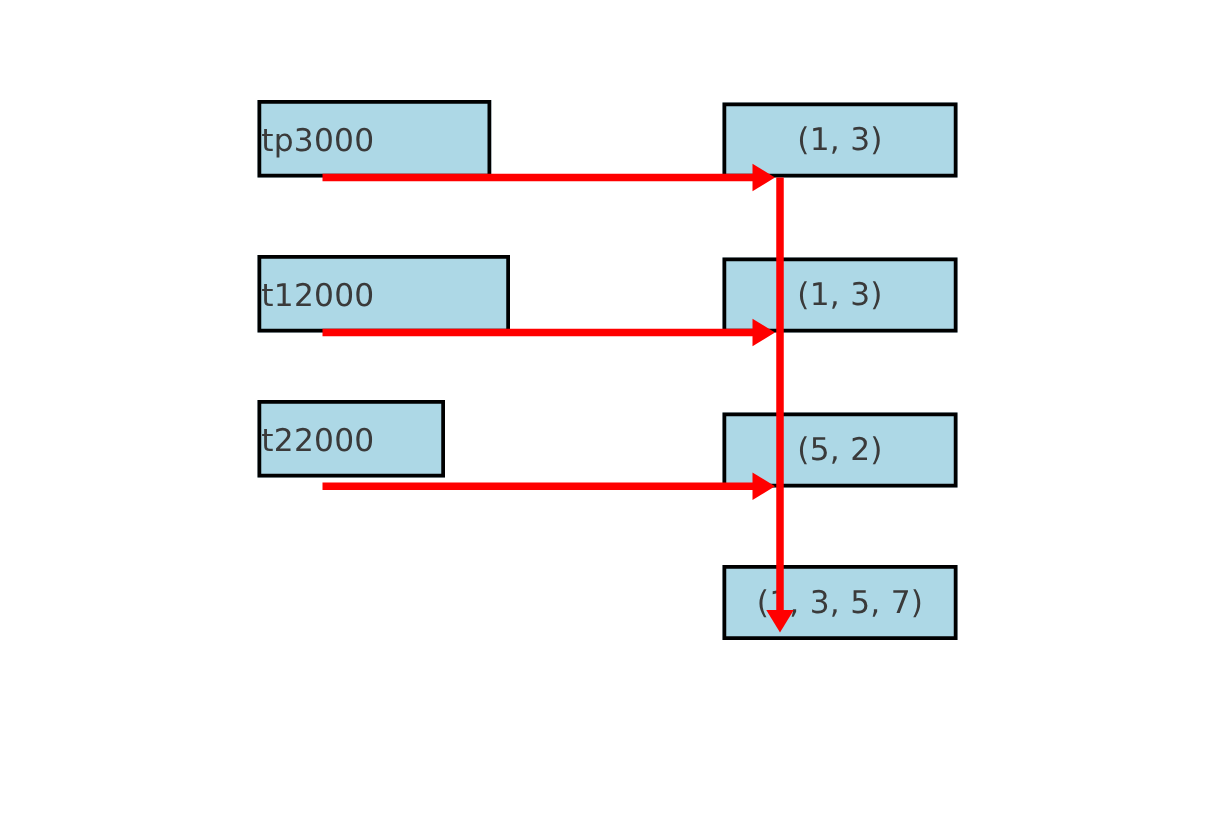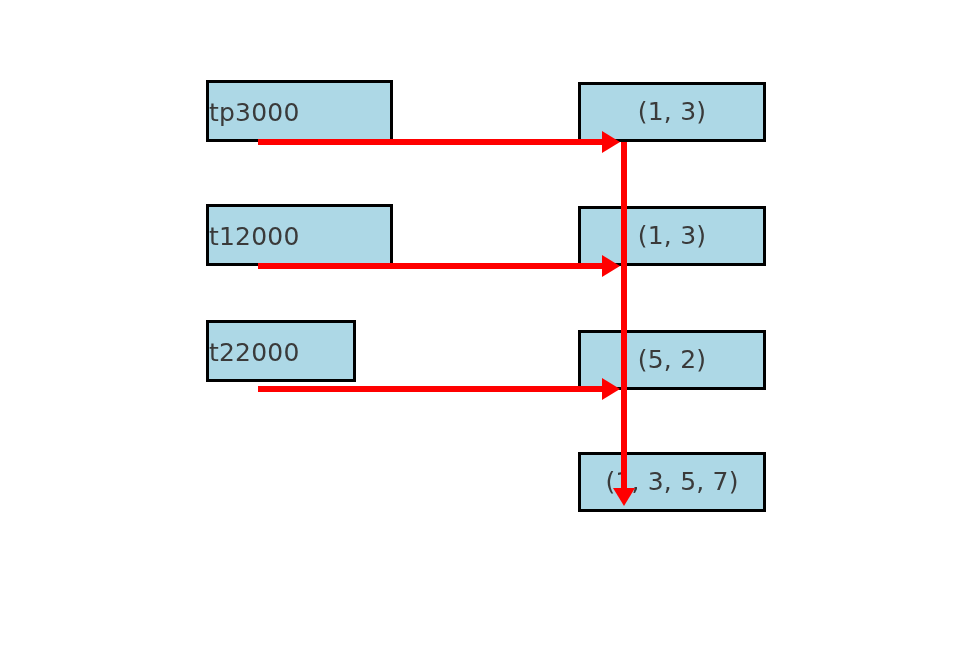--- a/index.html
+++ b/index.html
@@ -91,7 +91,7 @@
     <span class="line2">3000</span>
   </div>
 
-  <div class="node left" style="left:206px; top:204px; width:187px; height:62px;text-align:center;">
+  <div class="node left" style="left:206px; top:204px; width:202px; height:62px;text-align:center;">
     <span class="line1">t1</span>
     <span class="line2">2000</span>
   </div>

